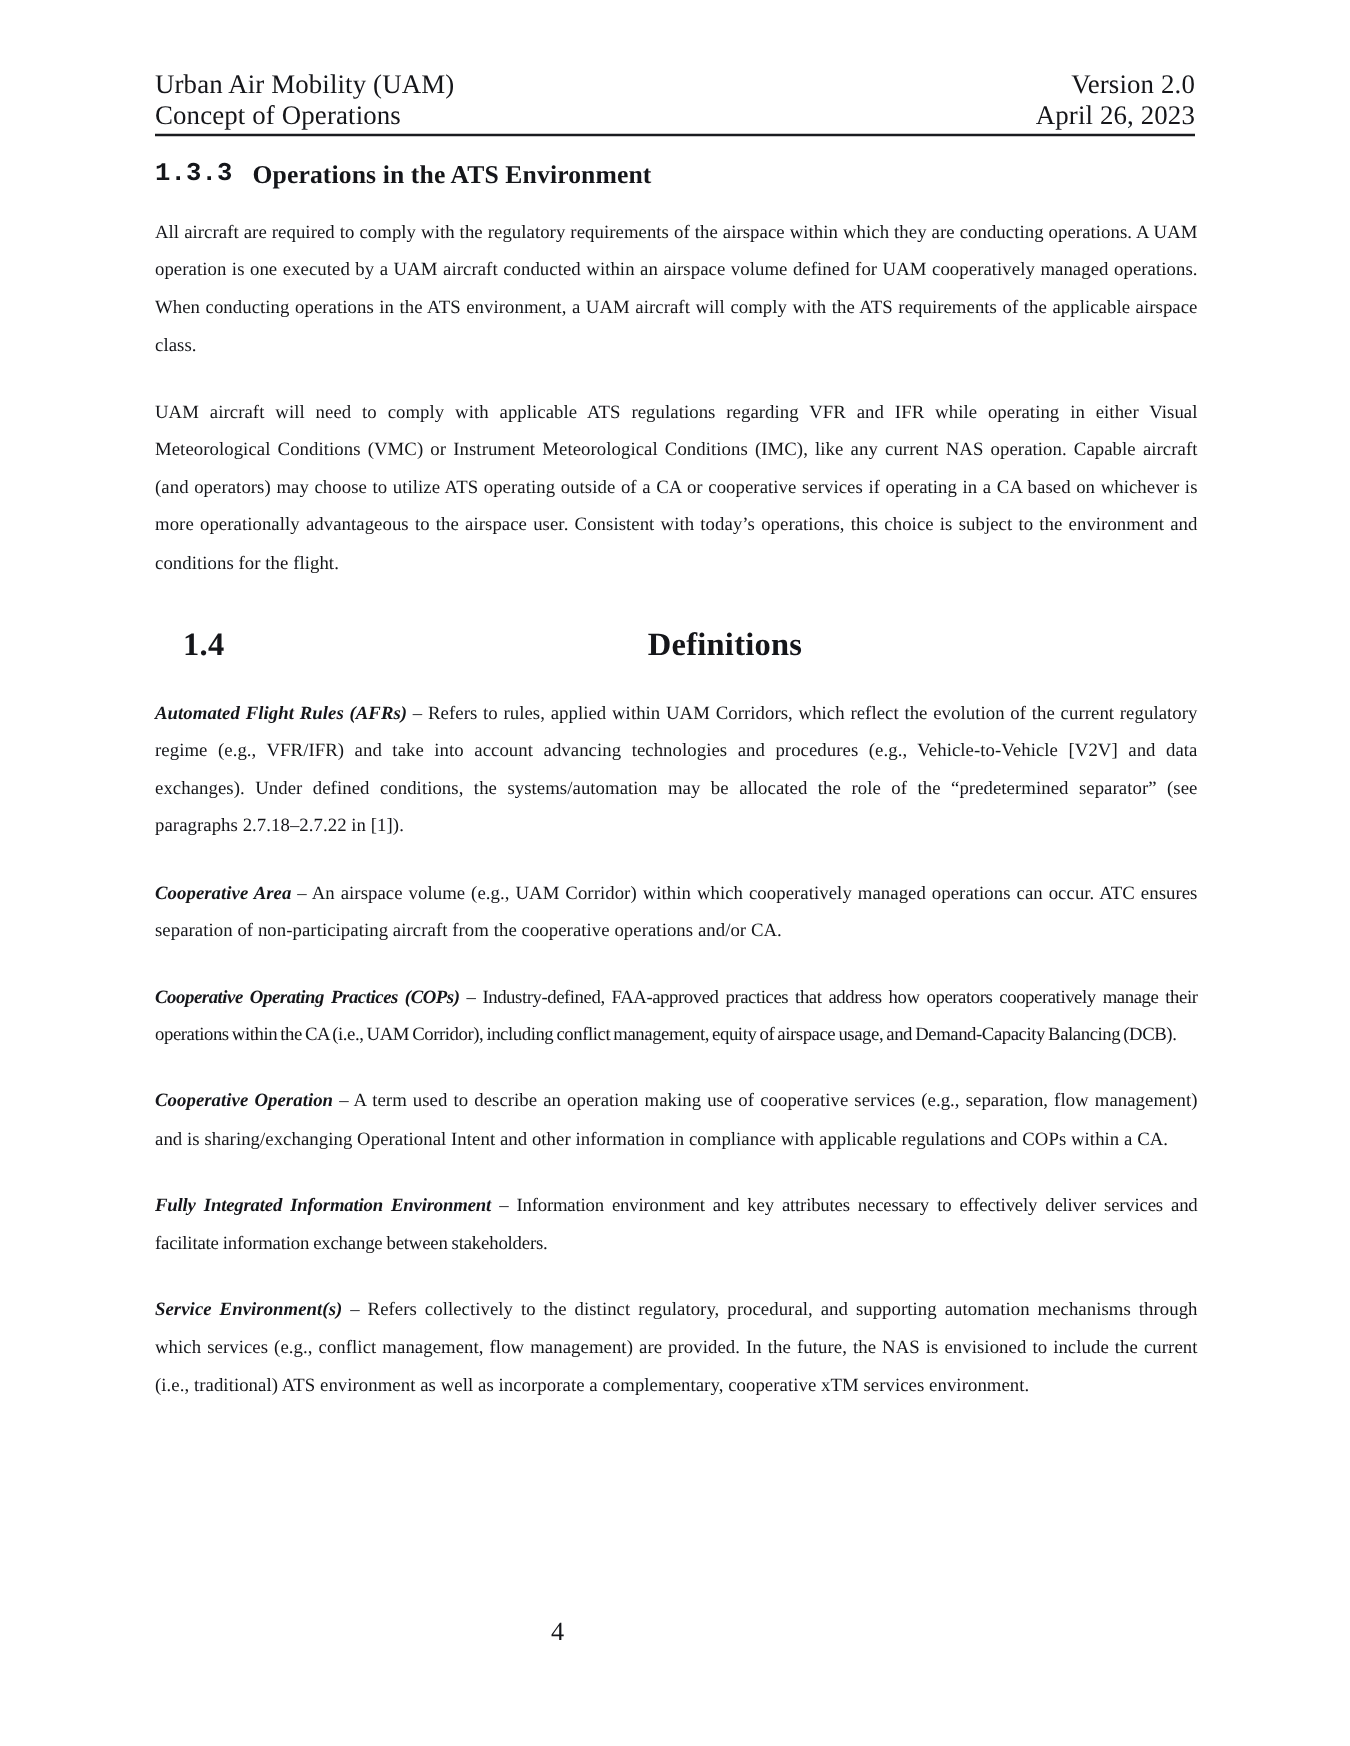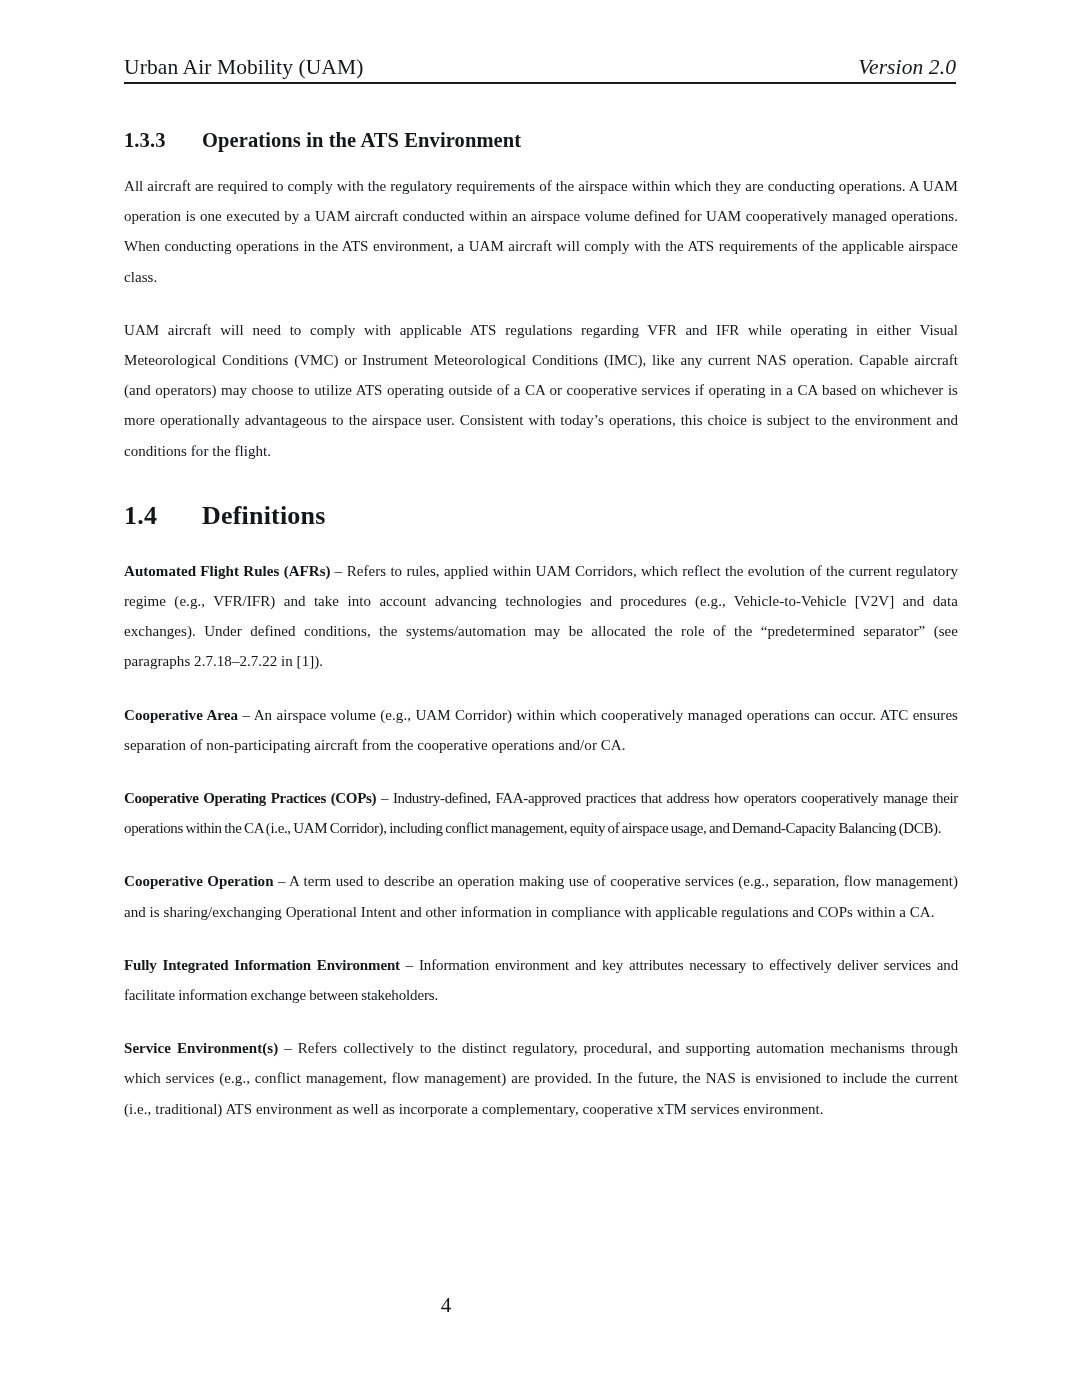--- a/index.html
+++ b/index.html
@@ -43,7 +43,7 @@
     letter-spacing: 0.1px;
   }
   .header-left  { text-align: left; white-space: nowrap; }
-  .header-right { text-align: right; white-space: nowrap; font-style: italic; }
+  .header-right { text-align: right; white-space: nowrap; }
 
   
   .content {

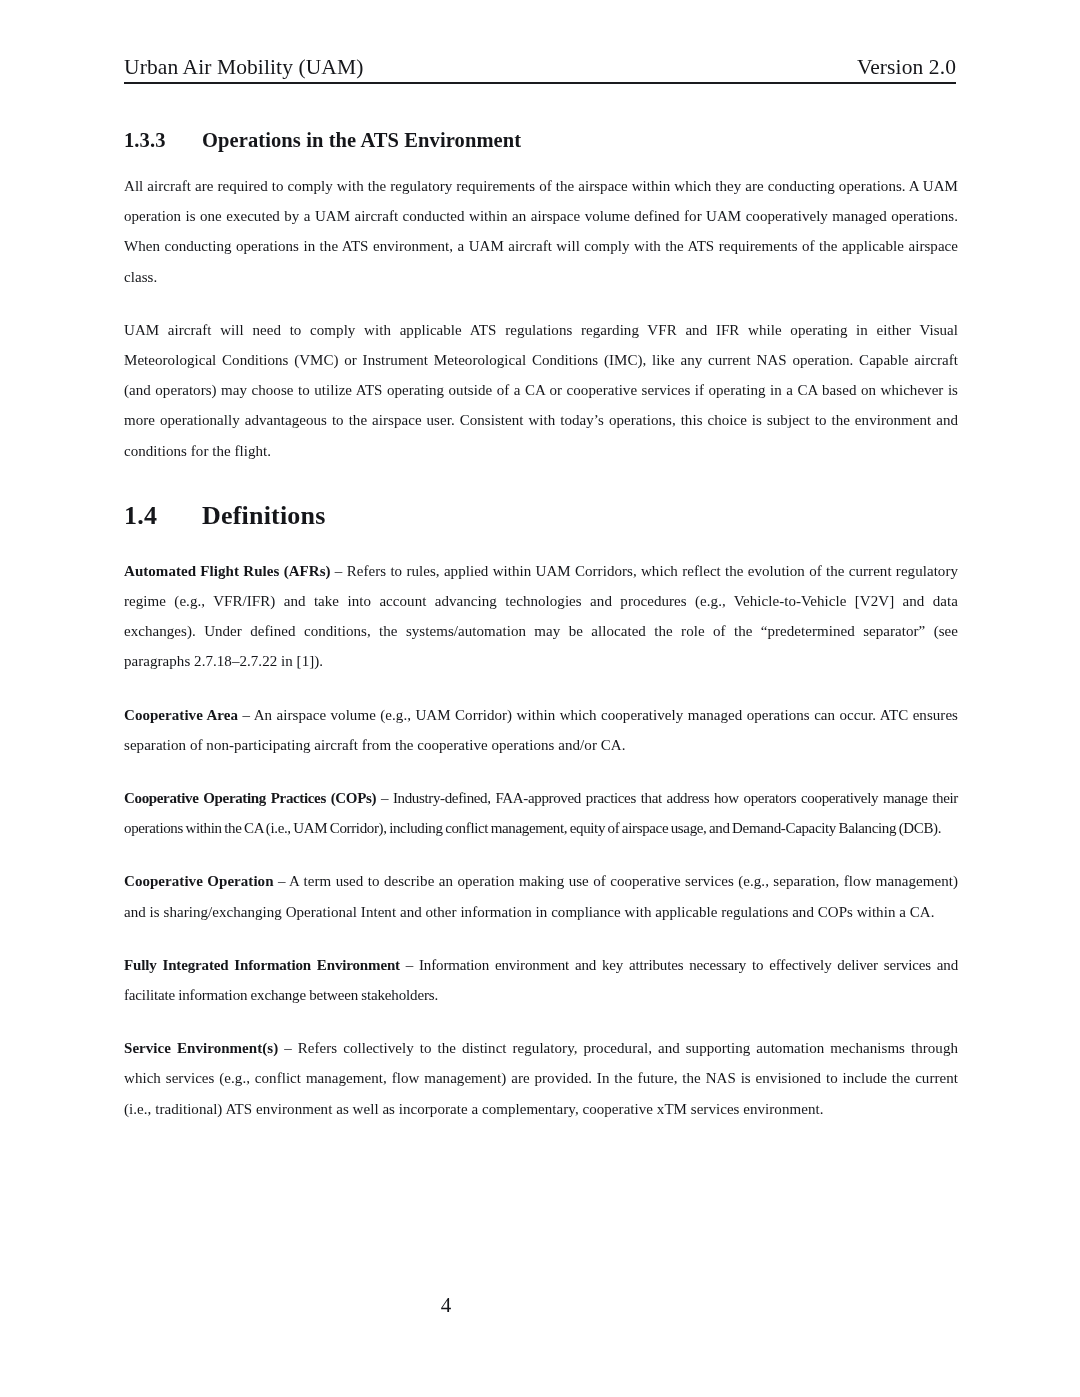--- a/index.html
+++ b/index.html
@@ -121,6 +121,10 @@
       <div class="header-left">Urban Air Mobility (UAM)</div>
       <div class="header-right">Version 2.0</div>
     </div>
+    <div class="header-row">
+      <div class="header-left">Concept of Operations</div>
+      <div class="header-right">April 26, 2023</div>
+    </div>
   </div>
 
   <div class="content">

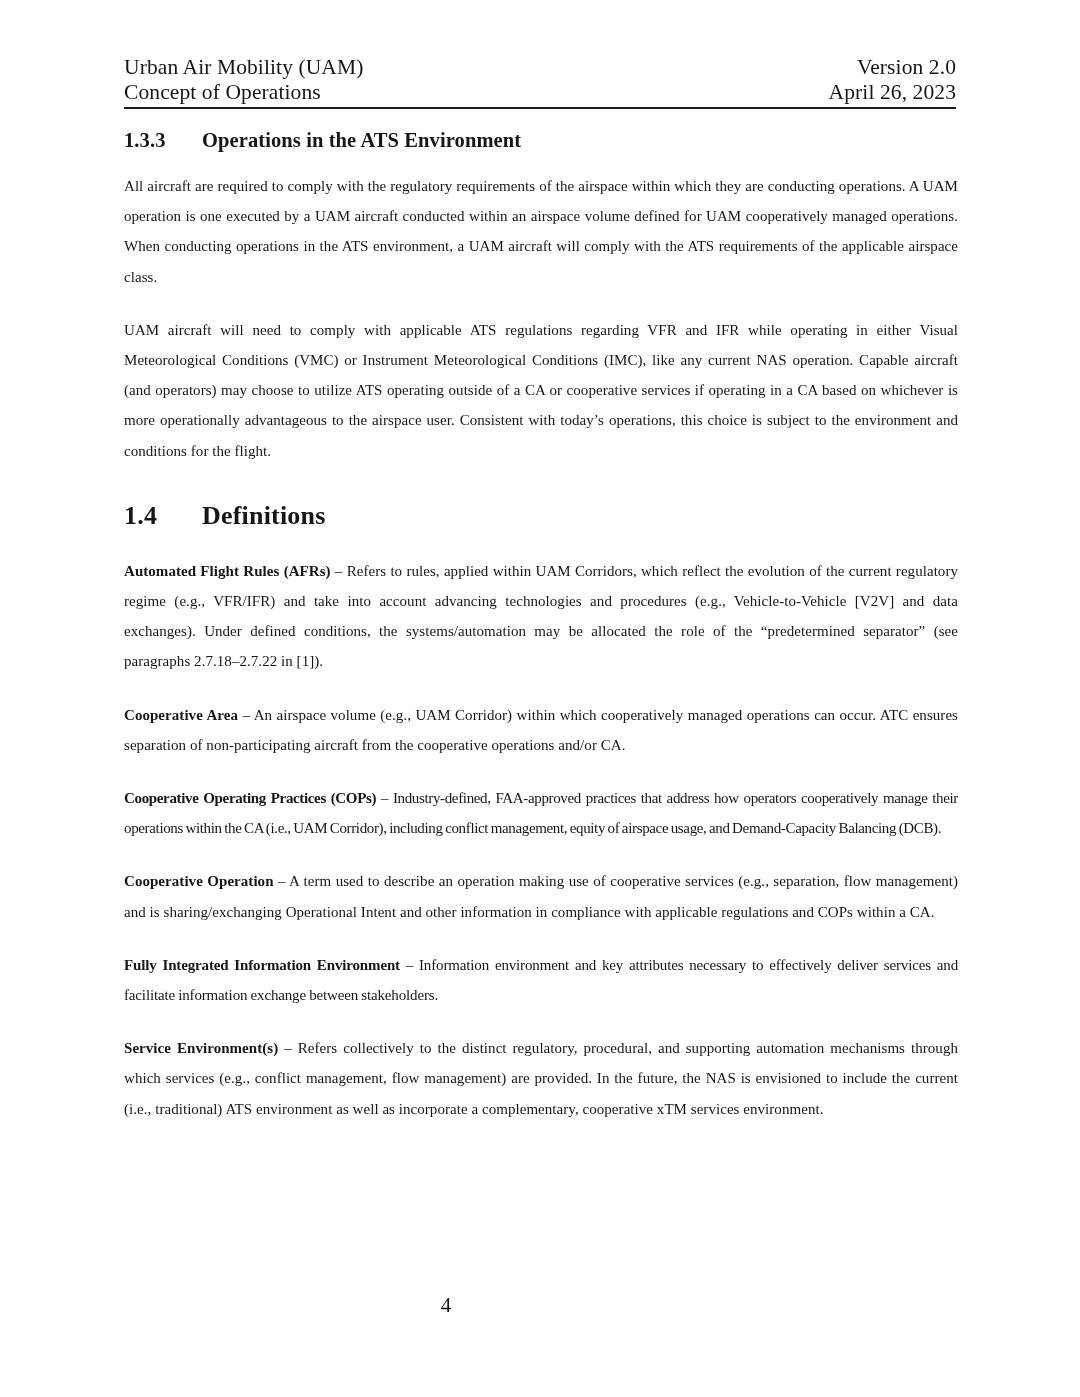--- a/index.html
+++ b/index.html
@@ -62,7 +62,7 @@
     margin: 0 0 18px 0;
     letter-spacing: 0.1px;
   }
-  .heading3 .num   { width: 78px; flex: 0 0 78px; }
+  .heading3 .num   { width: 78px; flex: 0 0 78px; font-family: Liberation Mono, monospace; }
   .heading3 .title { flex: 1 1 auto; }
 
   .heading2 {

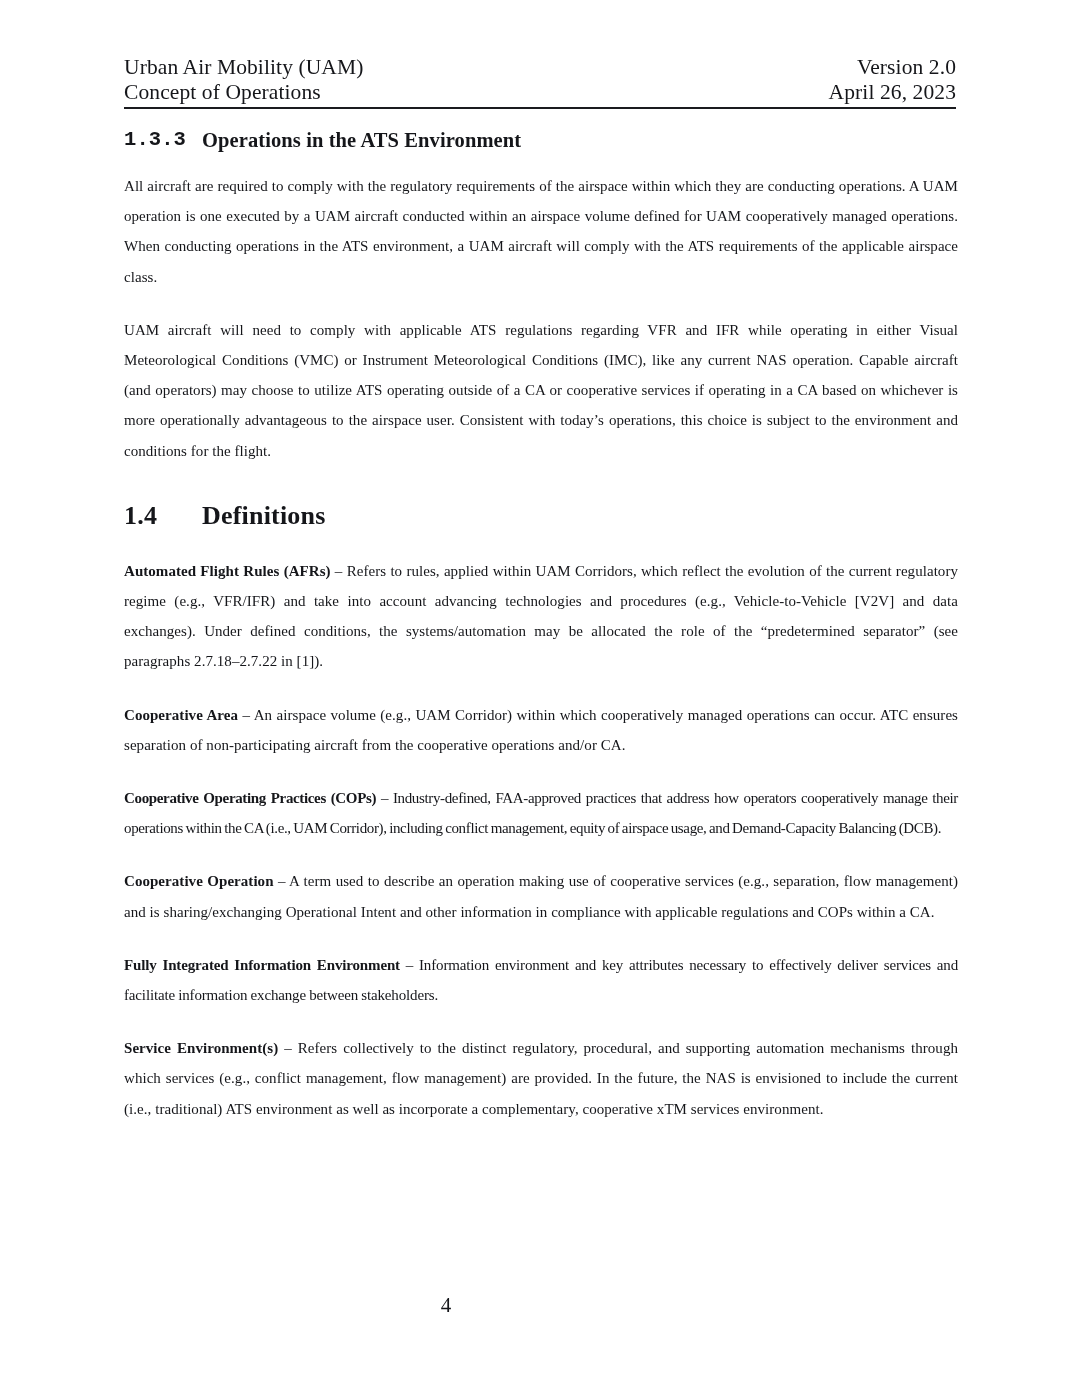--- a/index.html
+++ b/index.html
@@ -72,6 +72,7 @@
     line-height: 32px;
     margin: 34px 0 24px 0;
     letter-spacing: 0.2px;
+    text-align: center;
   }
   .heading2 .num   { width: 78px; flex: 0 0 78px; }
   .heading2 .title { flex: 1 1 auto; }

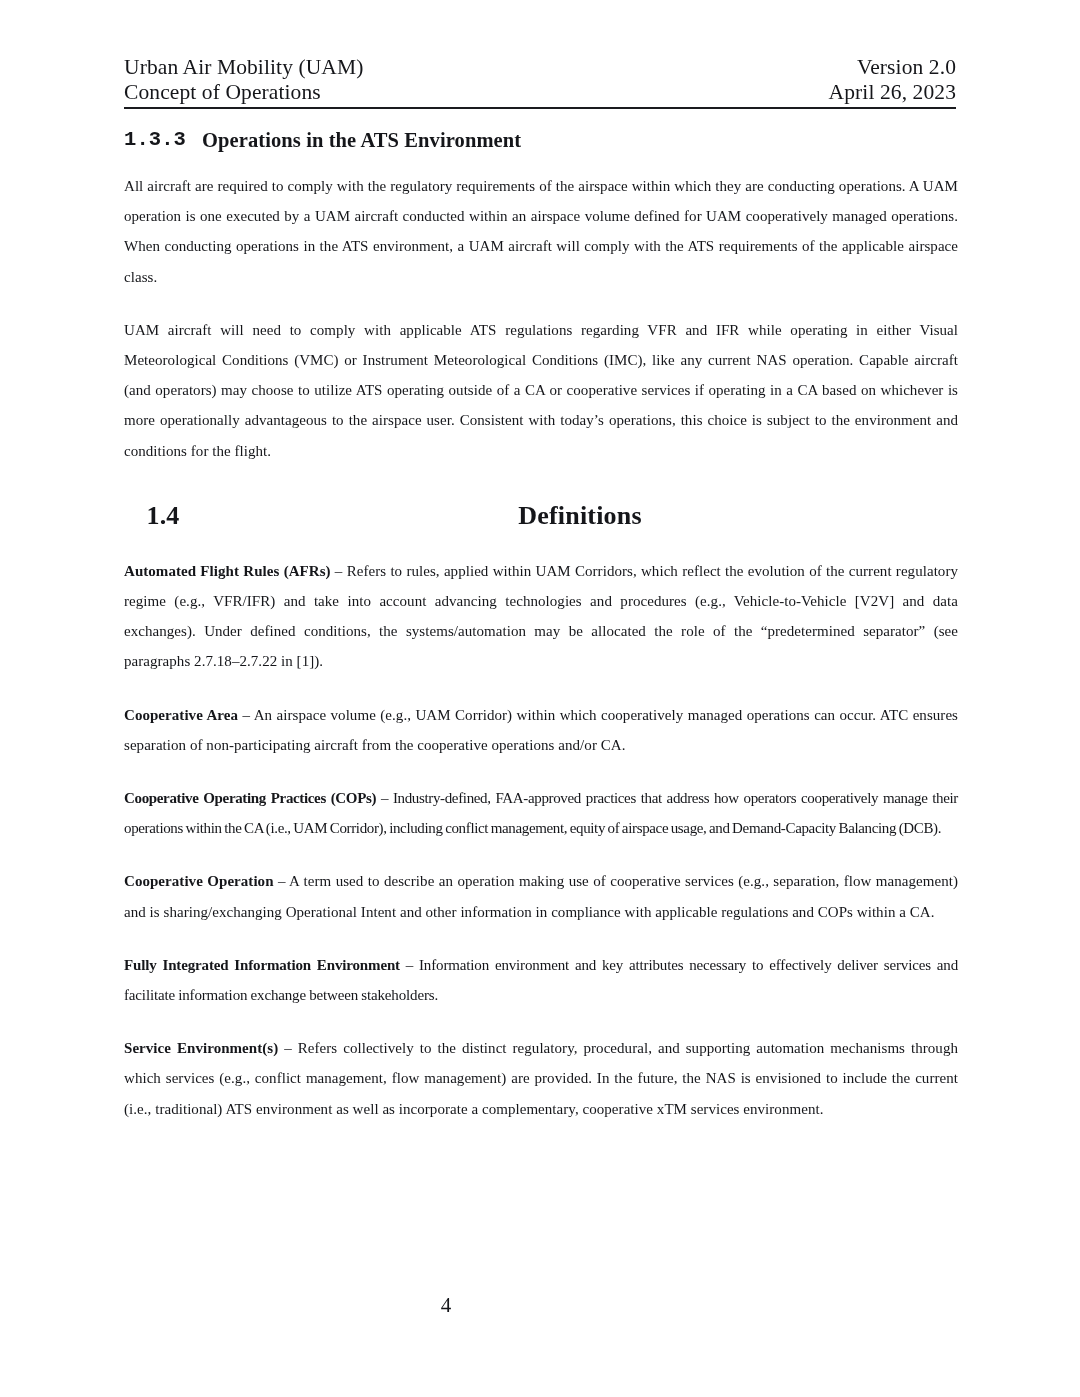--- a/index.html
+++ b/index.html
@@ -99,7 +99,7 @@
     word-spacing: -0.9px;
   }
 
-  .term { font-weight: bold; }
+  .term { font-weight: bold; font-style: italic; }
 
   
   .page-number {

